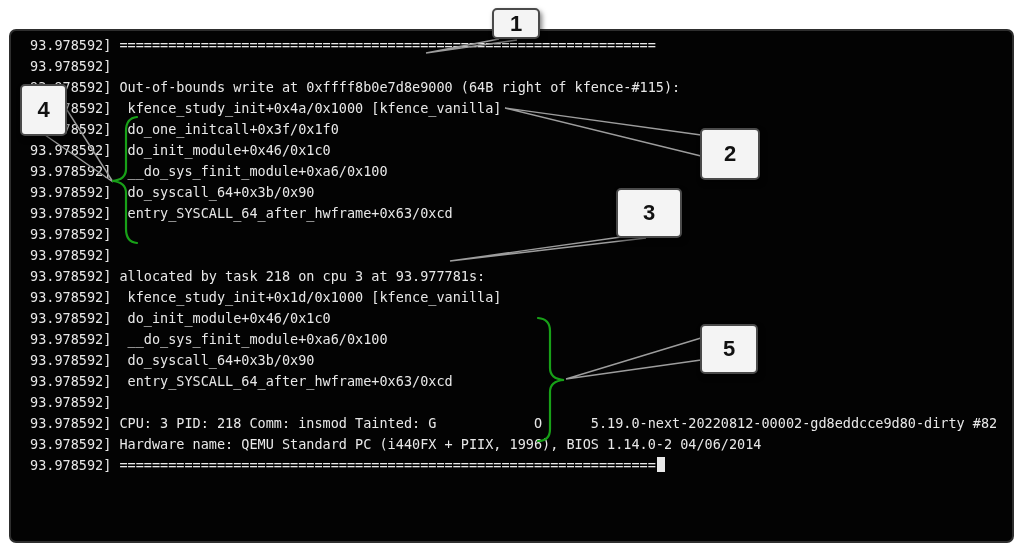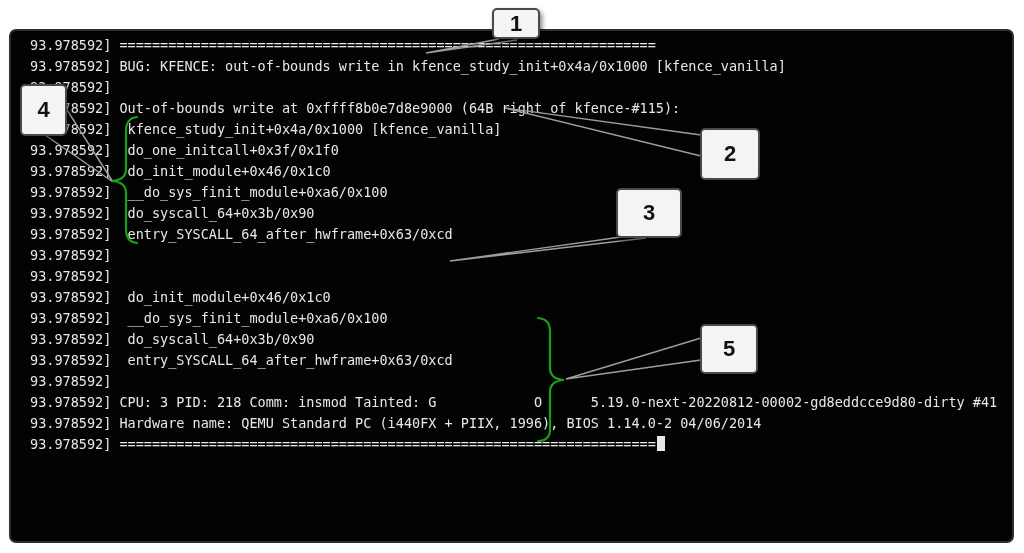--- a/index.html
+++ b/index.html
@@ -75,7 +75,6 @@
 <div class="terminal">
   <div class="log">
     <div class="line"><span>93.978592] </span><span>==================================================================</span></div>
-    <div class="line"><span>93.978592] </span><span>BUG: KFENCE: out-of-bounds write in kfence_study_init+0x4a/0x1000 [kfence_vanilla]</span></div>
     <div class="line"><span>93.978592] </span><span></span></div>
     <div class="line"><span>93.978592] </span><span>Out-of-bounds write at 0xffff8b0e7d8e9000 (64B right of kfence-#115):</span></div>
     <div class="line"><span>93.978592] </span><span> kfence_study_init+0x4a/0x1000 [kfence_vanilla]</span></div>

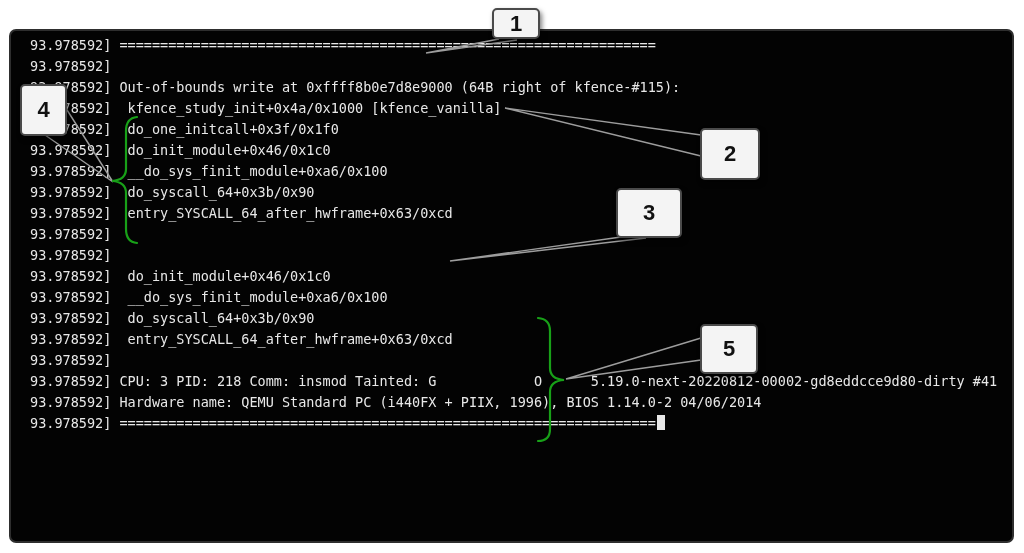--- a/index.html
+++ b/index.html
@@ -85,6 +85,7 @@
     <div class="line"><span>93.978592] </span><span> entry_SYSCALL_64_after_hwframe+0x63/0xcd</span></div>
     <div class="line"><span>93.978592] </span><span></span></div>
     <div class="line"><span>93.978592] </span><span></span></div>
+    <div class="line"><span>93.978592] </span><span>allocated by task 218 on cpu 3 at 93.977781s:</span></div>
     <div class="line"><span>93.978592] </span><span> do_init_module+0x46/0x1c0</span></div>
     <div class="line"><span>93.978592] </span><span> __do_sys_finit_module+0xa6/0x100</span></div>
     <div class="line"><span>93.978592] </span><span> do_syscall_64+0x3b/0x90</span></div>

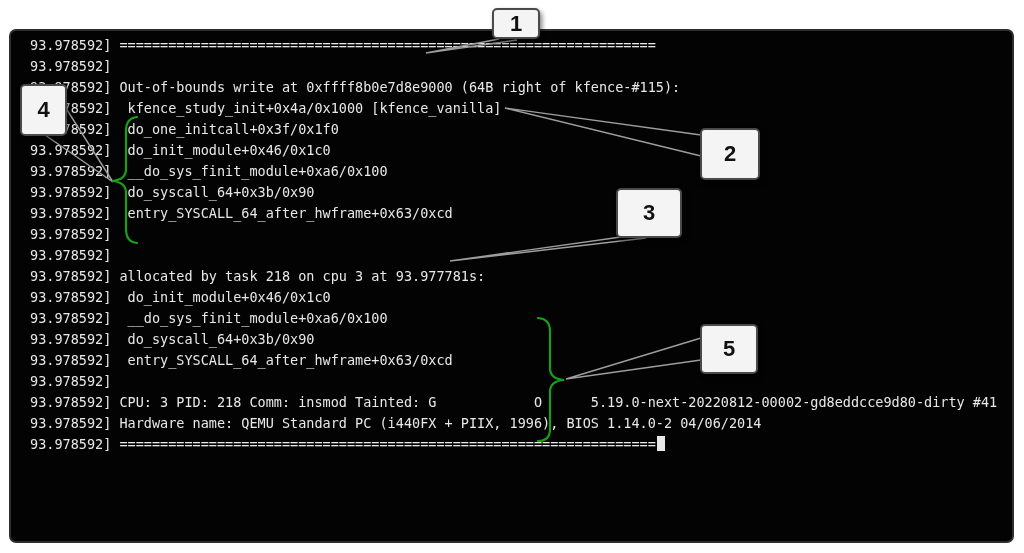--- a/index.html
+++ b/index.html
@@ -86,6 +86,7 @@
     <div class="line"><span>93.978592] </span><span></span></div>
     <div class="line"><span>93.978592] </span><span></span></div>
     <div class="line"><span>93.978592] </span><span>allocated by task 218 on cpu 3 at 93.977781s:</span></div>
+    <div class="line"><span>93.978592] </span><span> kfence_study_init+0x1d/0x1000 [kfence_vanilla]</span></div>
     <div class="line"><span>93.978592] </span><span> do_init_module+0x46/0x1c0</span></div>
     <div class="line"><span>93.978592] </span><span> __do_sys_finit_module+0xa6/0x100</span></div>
     <div class="line"><span>93.978592] </span><span> do_syscall_64+0x3b/0x90</span></div>

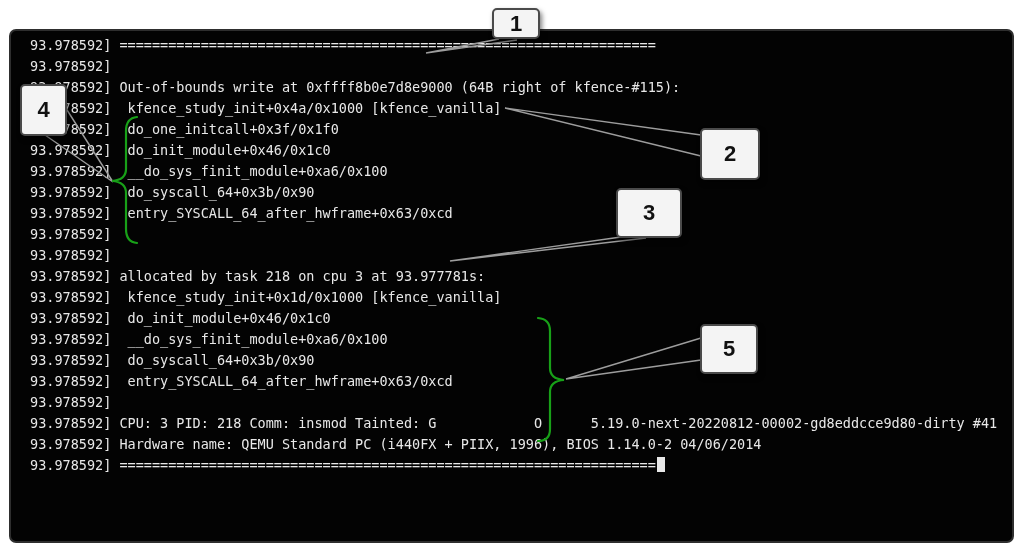--- a/index.html
+++ b/index.html
@@ -92,7 +92,7 @@
     <div class="line"><span>93.978592] </span><span> do_syscall_64+0x3b/0x90</span></div>
     <div class="line"><span>93.978592] </span><span> entry_SYSCALL_64_after_hwframe+0x63/0xcd</span></div>
     <div class="line"><span>93.978592] </span><span></span></div>
-    <div class="line"><span>93.978592] </span><span>CPU: 3 PID: 218 Comm: insmod Tainted: G            O      5.19.0-next-20220812-00002-gd8eddcce9d80-dirty #41</span></div>
+    <div class="line"><span>93.978592] </span><span>CPU: 3 PID: 218 Comm: insmod Tainted: G            O      5.19.0-next-20220812-00002-gd8eddcce9d80-dirty #82</span></div>
     <div class="line"><span>93.978592] </span><span>Hardware name: QEMU Standard PC (i440FX + PIIX, 1996), BIOS 1.14.0-2 04/06/2014</span></div>
     <div class="line"><span>93.978592] </span><span>==================================================================</span><span class="cursor"></span></div>
   </div>

